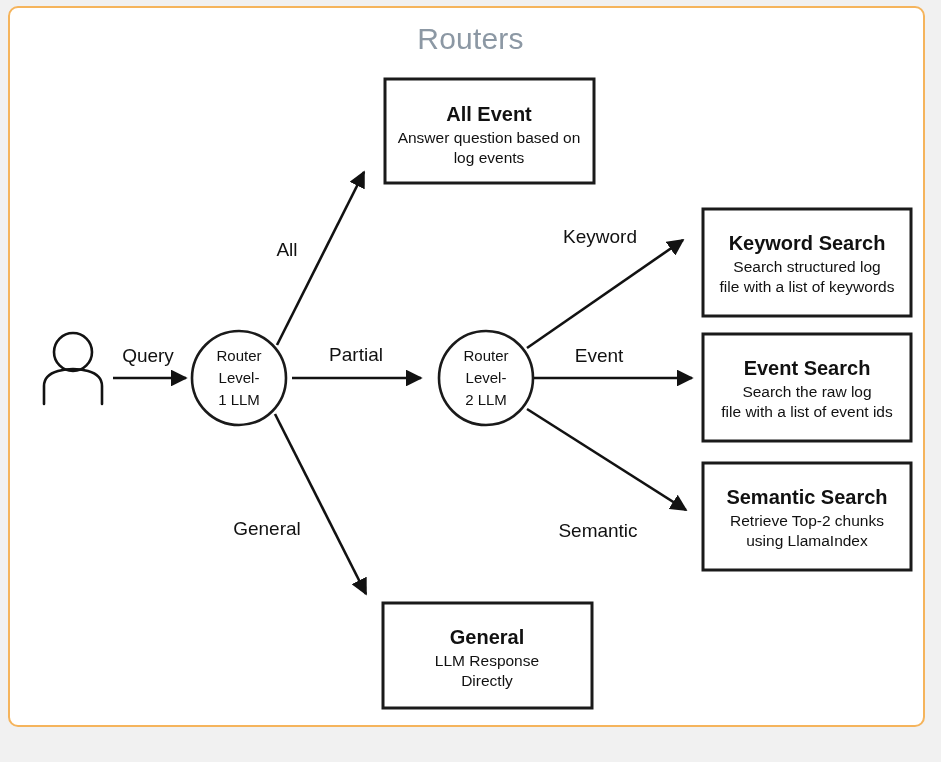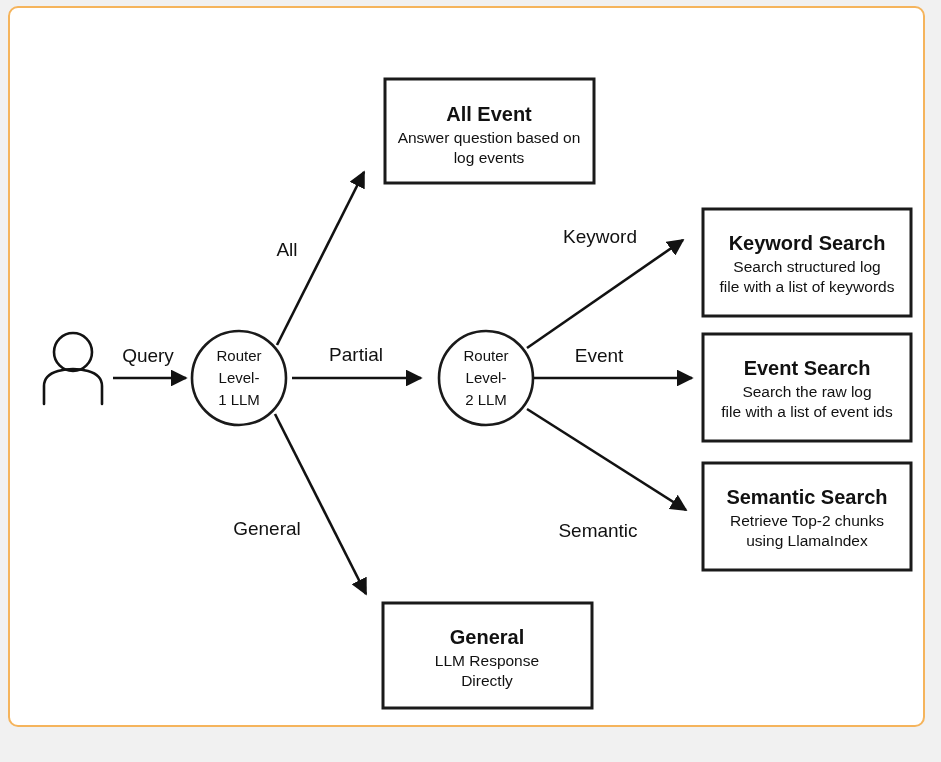--- a/index.html
+++ b/index.html
@@ -98,6 +98,7 @@
 
   <div id="frame"></div>
 
+  <div id="diagram-title">Routers</div>
 
   <svg id="canvas" viewBox="0 0 941 762">
     <defs>

